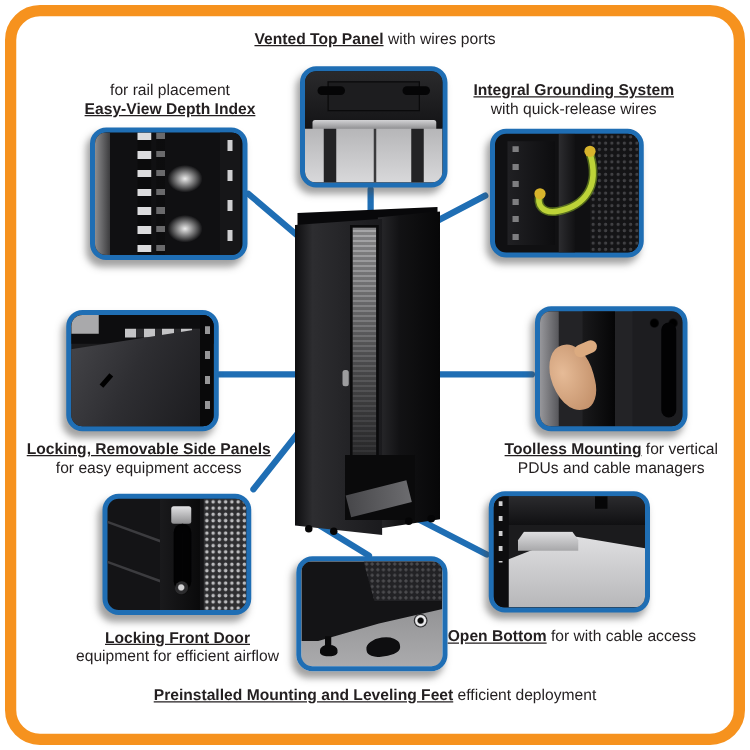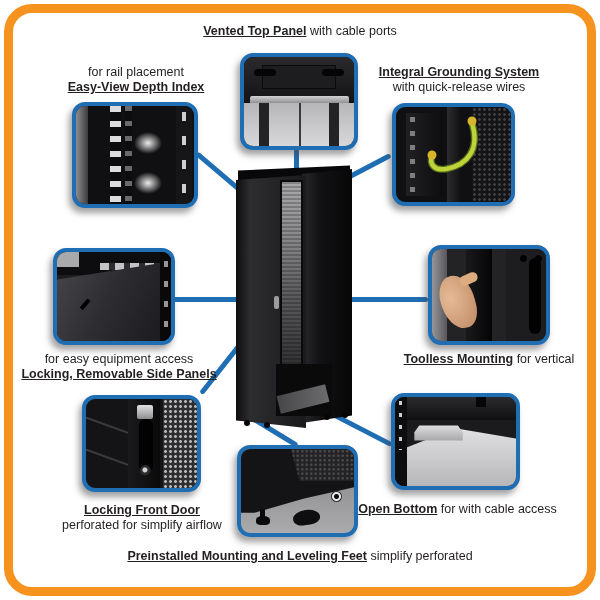--- a/index.html
+++ b/index.html
@@ -247,7 +247,7 @@
   </div>
 
   <div class="lbl" style="left:100px;top:24px;width:400px;">
-    <span class="b">Vented Top Panel</span><span> with cable ports</span>
+    <span class="b">Vented Top Panel</span><span> with wires ports</span>
   </div>
 
   <div class="lbl" style="left:45px;top:65px;width:182px;">

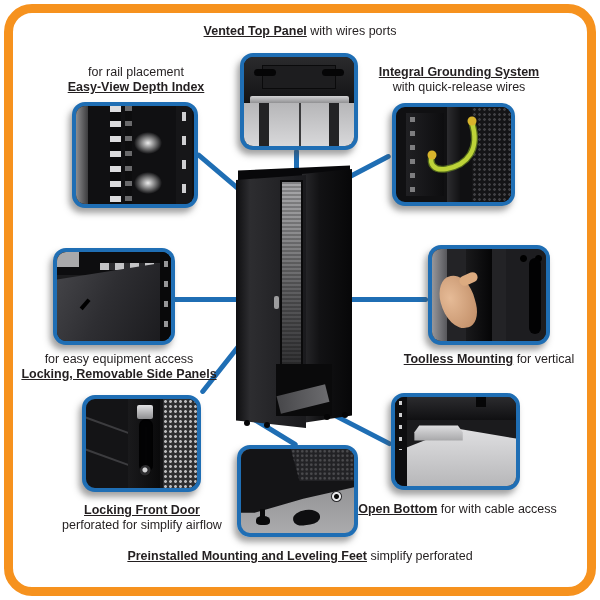--- a/index.html
+++ b/index.html
@@ -261,8 +261,8 @@
   </div>
 
   <div class="lbl" style="left:18px;top:352px;width:202px;">
+    <div><span class="b">Locking, Removable Side Panels</span></div>
     <div><span>for easy equipment access</span></div>
-    <div><span class="b">Locking, Removable Side Panels</span></div>
   </div>
 
   <div class="lbl" style="left:393px;top:352px;width:192px;">

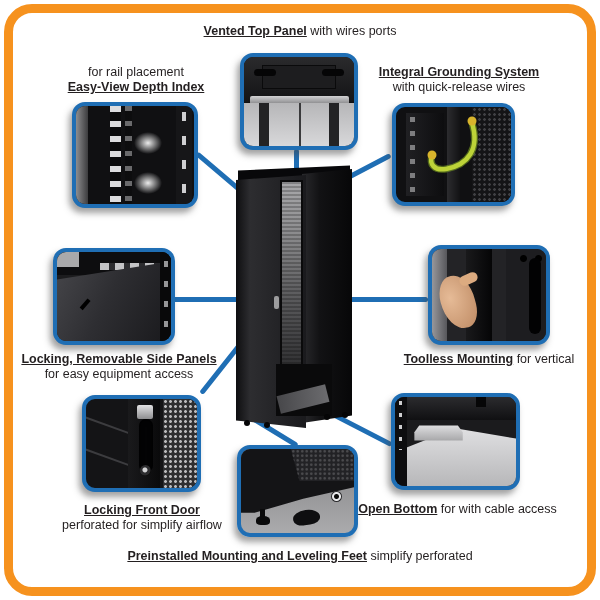--- a/index.html
+++ b/index.html
@@ -267,6 +267,7 @@
 
   <div class="lbl" style="left:393px;top:352px;width:192px;">
     <div><span class="b">Toolless Mounting</span><span> for vertical</span></div>
+    <div><span>PDUs and cable managers</span></div>
   </div>
 
   <div class="lbl" style="left:52px;top:503px;width:180px;">

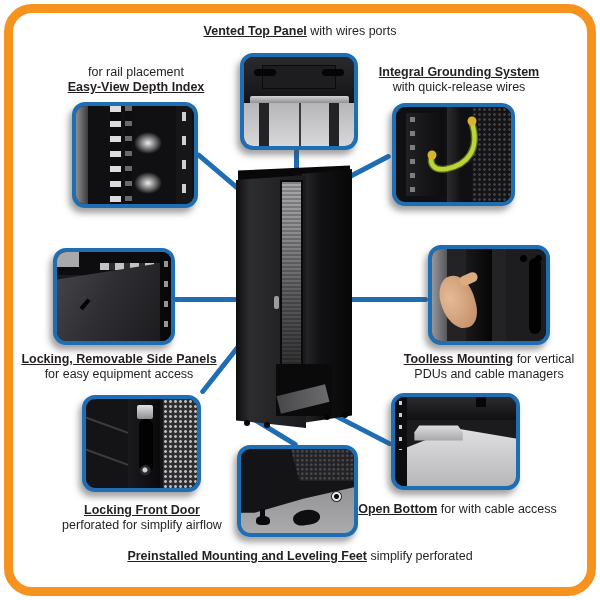--- a/index.html
+++ b/index.html
@@ -272,7 +272,7 @@
 
   <div class="lbl" style="left:52px;top:503px;width:180px;">
     <div><span class="b">Locking Front Door</span></div>
-    <div><span>perforated for simplify airflow</span></div>
+    <div><span>equipment for efficient airflow</span></div>
   </div>
 
   <div class="lbl" style="left:355px;top:502px;width:205px;">

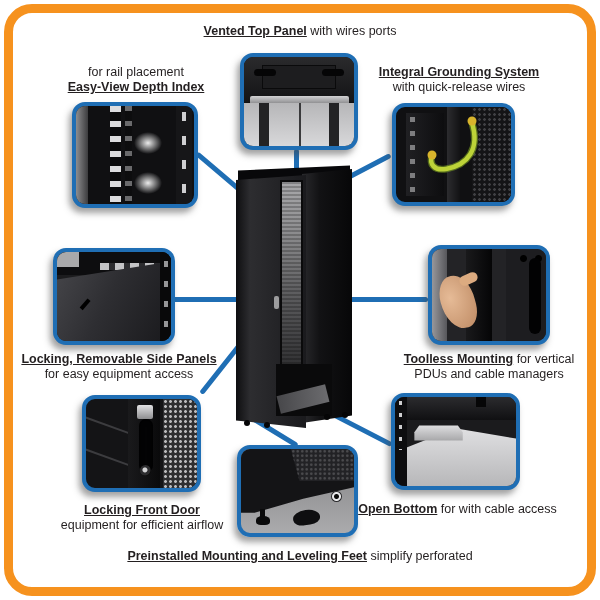--- a/index.html
+++ b/index.html
@@ -280,7 +280,7 @@
   </div>
 
   <div class="lbl" style="left:50px;top:549px;width:500px;">
-    <span class="b">Preinstalled Mounting and Leveling Feet</span><span> simplify perforated</span>
+    <span class="b">Preinstalled Mounting and Leveling Feet</span><span> efficient deployment</span>
   </div>
 </div>
 

